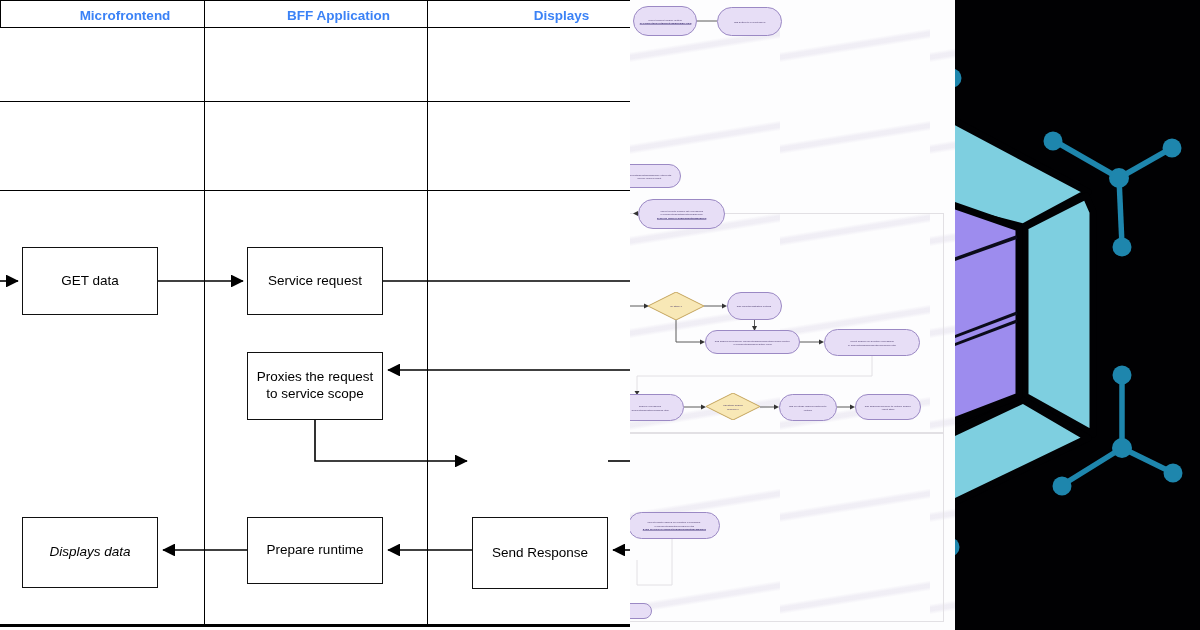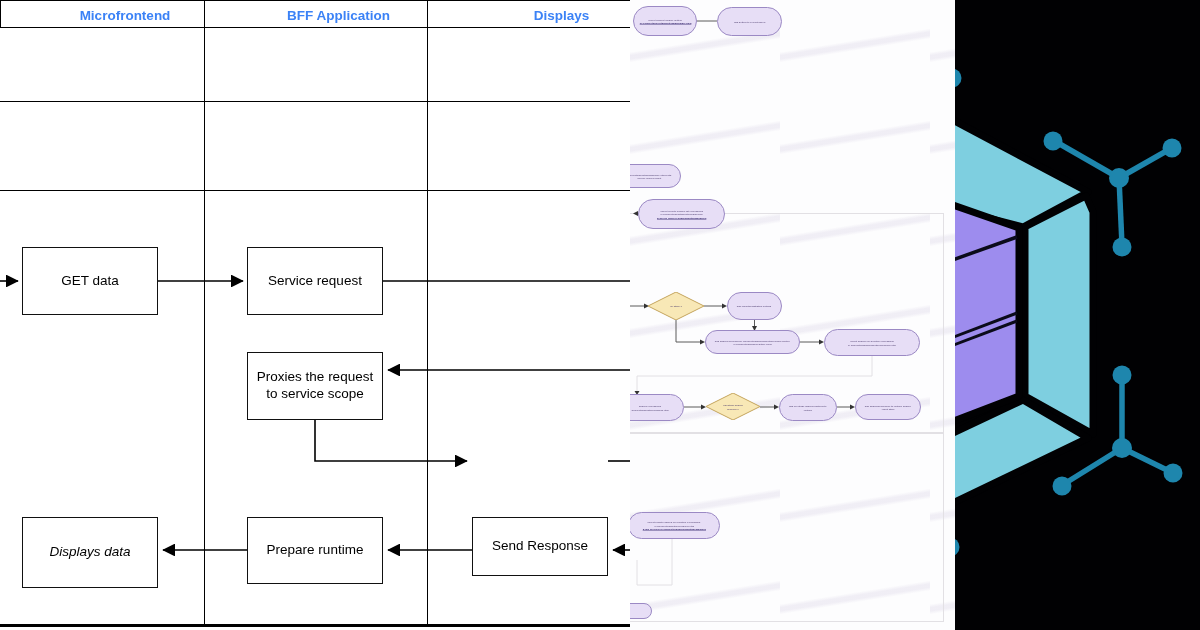--- a/index.html
+++ b/index.html
@@ -78,7 +78,7 @@
     <div class="seq-box" style="left:247px;top:336px;width:136px;height:68px;margin-top:16px;">Proxies the request to service scope</div>
     <div class="seq-box" style="left:22px;top:517px;width:136px;height:71px;font-style:italic;">Displays data</div>
     <div class="seq-box" style="left:247px;top:517px;width:136px;height:67px;">Prepare runtime</div>
-    <div class="seq-box" style="left:472px;top:517px;width:136px;height:59px;">Send Response</div>
+    <div class="seq-box" style="left:472px;top:517px;width:136px;height:72px;">Send Response</div>
   </div>
 
   <div class="panel-flow">

